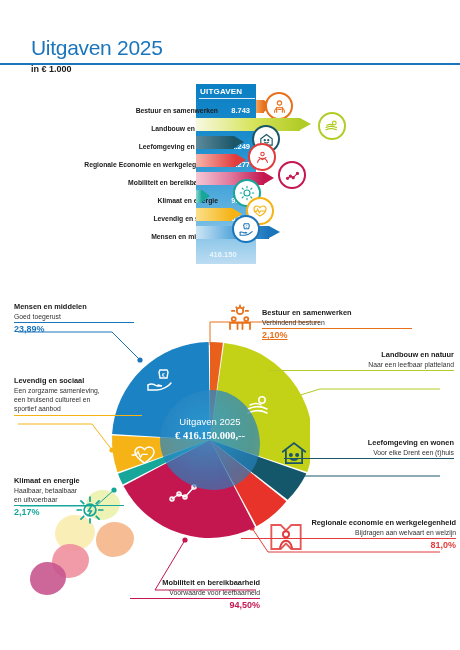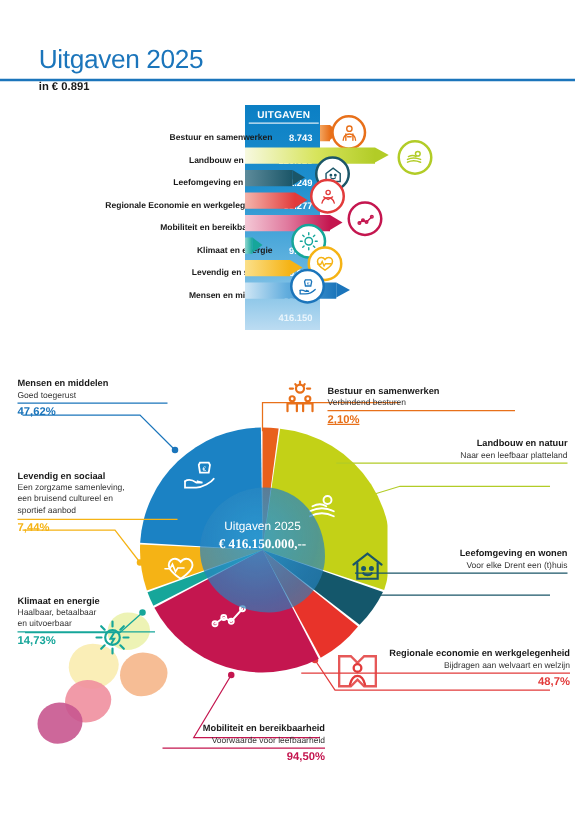--- a/index.html
+++ b/index.html
@@ -103,7 +103,7 @@
 
   <div class="title-rule"></div>
   <div class="page-title">Uitgaven 2025</div>
-  <div class="subtitle">in € 0.891</div>
+  <div class="subtitle">in € 1.000</div>
 
   <div class="table-wrap">
     <div class="tbl-col"></div>

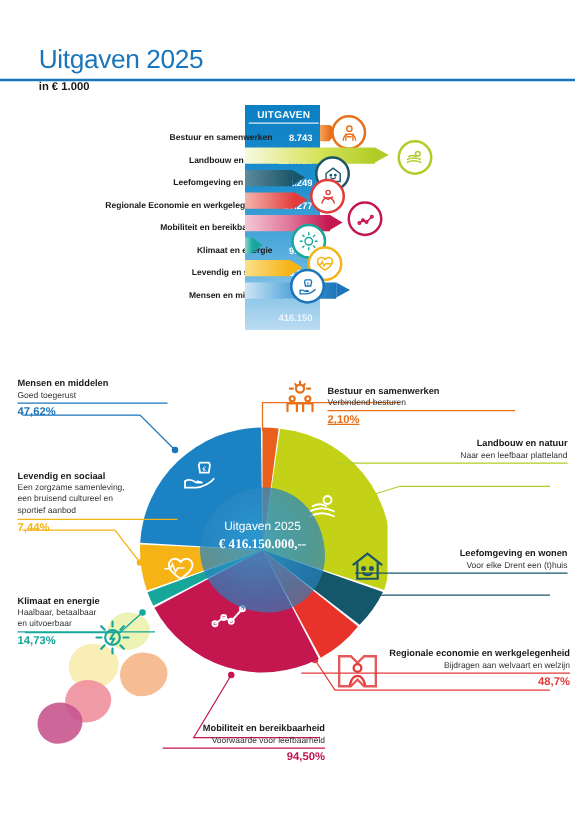--- a/index.html
+++ b/index.html
@@ -36,7 +36,7 @@
   }
   .tbl-head{
     position:absolute;left:200px;top:3px;width:54px;
-    text-align:center;font-size:8px;font-weight:bold;color:#ffffff;
+    text-align:left;font-size:8px;font-weight:bold;color:#ffffff;
     letter-spacing:.2px;padding-right:2px;
   }
   .tbl-head-rule{position:absolute;left:199px;top:14px;width:56px;height:1px;background:#fff;opacity:.85;}

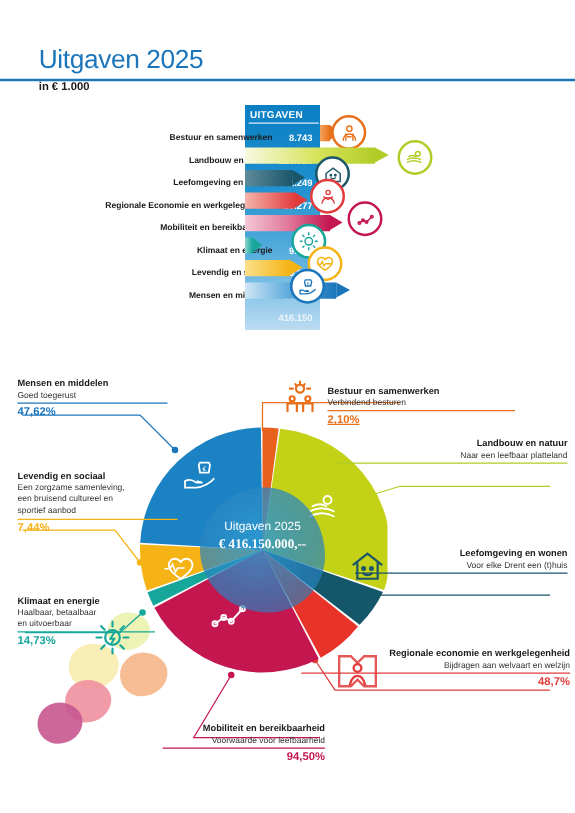--- a/index.html
+++ b/index.html
@@ -50,7 +50,7 @@
     position:absolute;left:196px;top:0;width:54px;text-align:right;
     font-size:7.5px;font-weight:bold;color:#ffffff;line-height:17px;
   }
-  .row-total .row-value{color:#eaf5fc;}
+  .row-total .row-value{color:#eaf5fc;text-align:center;}
 
   
   .bars{position:absolute;left:256px;top:84px;width:204px;height:180px;}

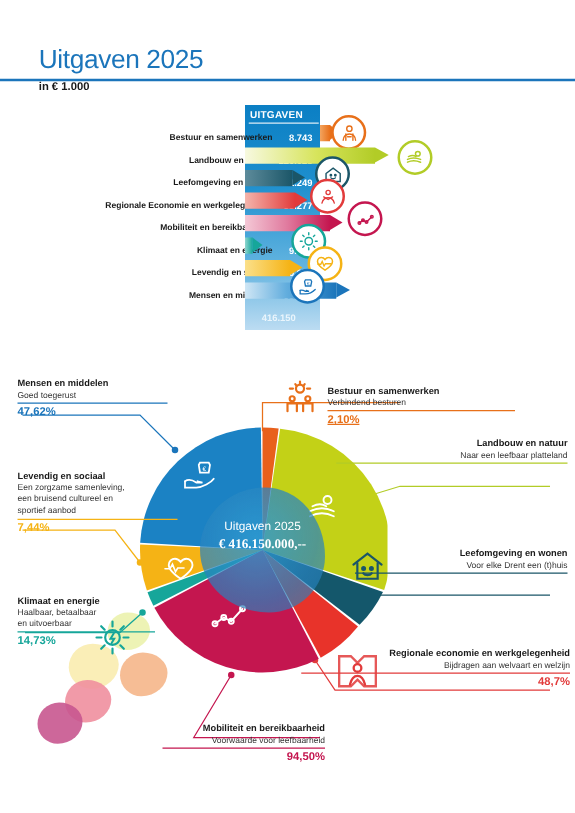--- a/index.html
+++ b/index.html
@@ -425,7 +425,7 @@
       <div class="ttl">Mensen en middelen</div>
       <div class="sub">Goed toegerust</div>
       <div class="rule" style="background:#1b75bb;margin-top:1px;"></div>
-      <div class="pct" style="color:#1b75bb;">47,62%</div>
+      <div class="pct" style="color:#1b75bb;">23,89%</div>
     </div>
 
   </div>

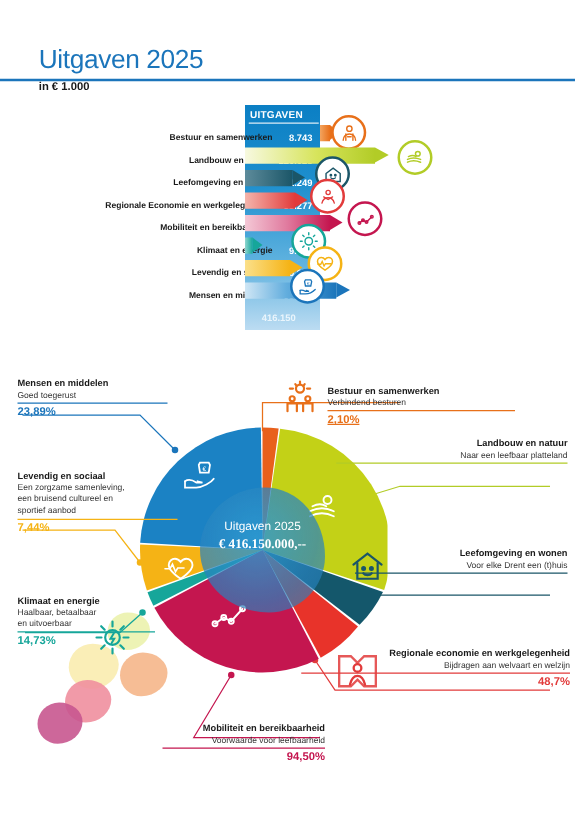--- a/index.html
+++ b/index.html
@@ -418,7 +418,6 @@
       <div class="sub">een bruisend cultureel en</div>
       <div class="sub">sportief aanbod</div>
       <div class="rule" style="background:#f5b315;margin-top:1px;"></div>
-      <div class="pct" style="color:#f5b315;">7,44%</div>
     </div>
 
     <div class="callout left" style="left:14px;top:12px;width:120px;">

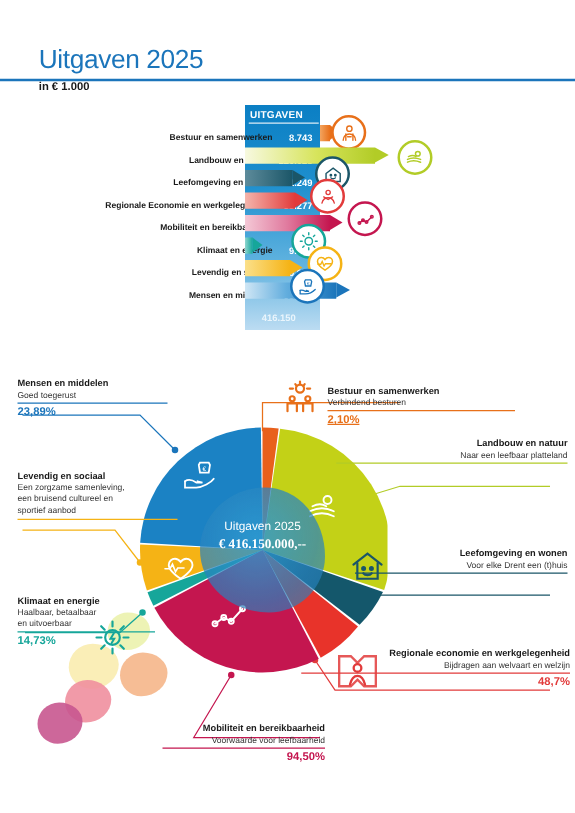--- a/index.html
+++ b/index.html
@@ -402,7 +402,7 @@
       <div class="sub">Haalbaar, betaalbaar</div>
       <div class="sub">en uitvoerbaar</div>
       <div class="rule" style="background:#16a69a;margin-top:1px;"></div>
-      <div class="pct" style="color:#16a69a;">14,73%</div>
+      <div class="pct" style="color:#16a69a;">2,17%</div>
     </div>
     <div style="position:absolute;left:74px;top:204px;">
       <svg width="32" height="32" viewBox="0 0 24 24" fill="none" stroke="#16a69a" stroke-width="1.3" stroke-linecap="round">

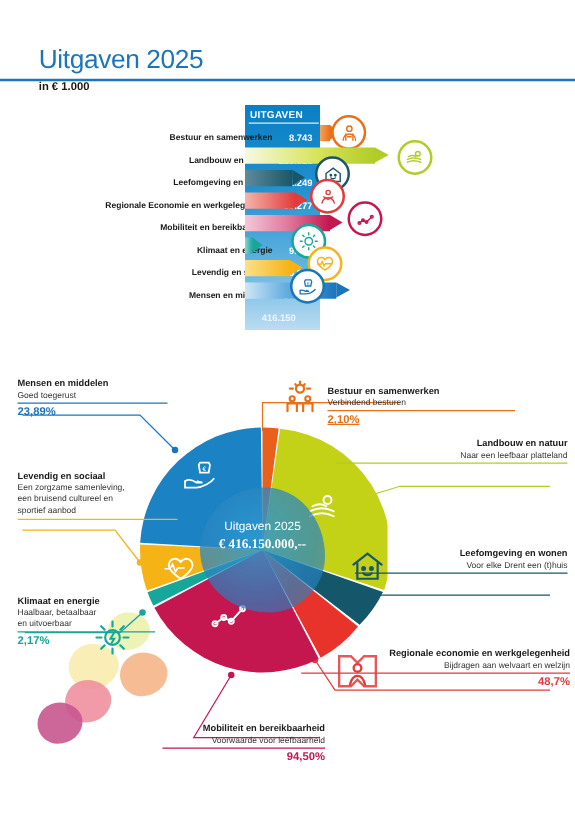--- a/index.html
+++ b/index.html
@@ -380,7 +380,7 @@
       <div class="ttl">Regionale economie en werkgelegenheid</div>
       <div class="sub">Bijdragen aan welvaart en welzijn</div>
       <div class="rule" style="background:#e23b3b;margin-top:1px;"></div>
-      <div class="pct" style="color:#e23b3b;">48,7%</div>
+      <div class="pct" style="color:#e23b3b;">81,0%</div>
     </div>
     <div style="position:absolute;left:268px;top:231px;">
       <svg width="36" height="32" viewBox="0 0 26 24" fill="none" stroke="#e23b3b" stroke-width="1.4" stroke-linecap="round">

